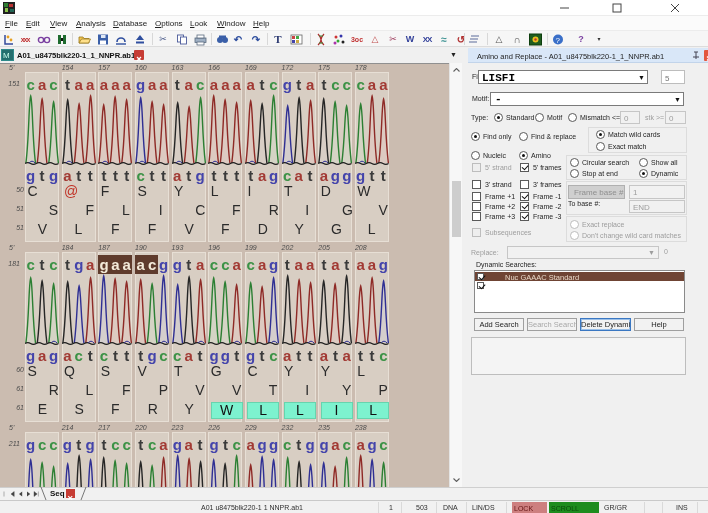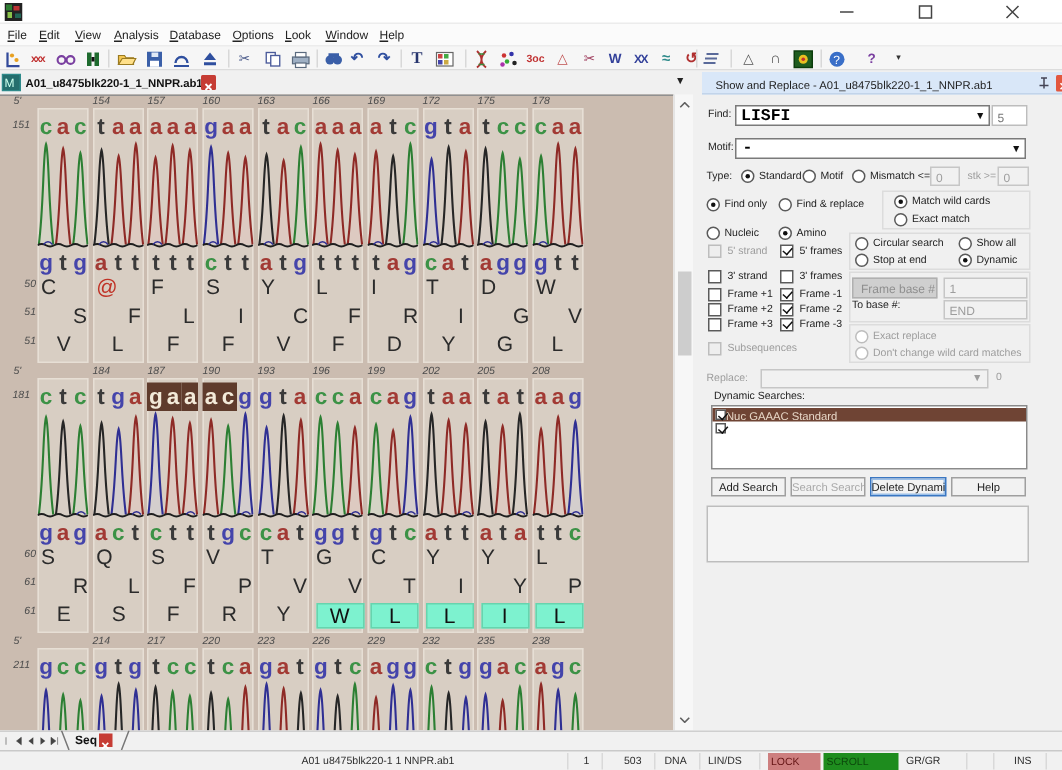--- a/index.html
+++ b/index.html
@@ -847,7 +847,7 @@
 </div>
 <div id="panel">
     <div id="phead">
-      <span class="t">Show and Replace - A01_u8475blk220-1_1_NNPR.ab1</span>
+      <span class="t">Amino and Replace - A01_u8475blk220-1_1_NNPR.ab1</span>
       <svg class="abs" style="left:224px;top:3px" width="8" height="9">
         <path d="M2,1 h4 M4,1 v5 M1,6 h6 M4,6 v2" stroke="#445" stroke-width="1"></path>
       </svg>

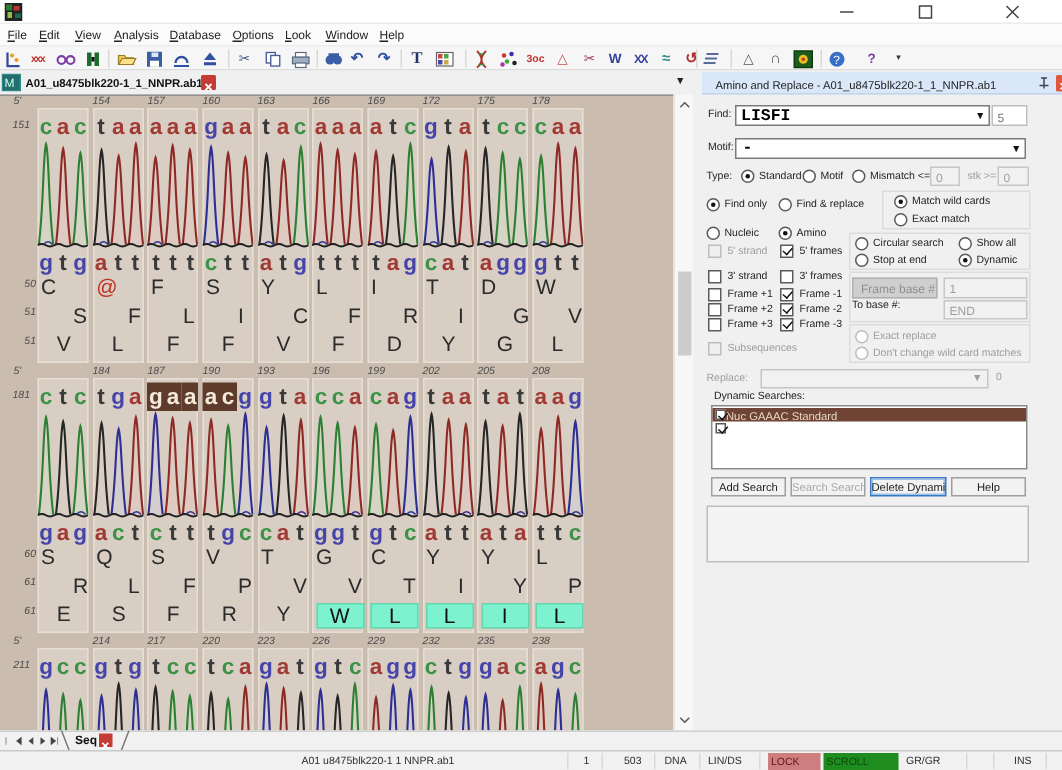--- a/index.html
+++ b/index.html
@@ -856,7 +856,7 @@
         </svg></div>
     </div>
     <span class="ctl" style="left:10px;top:26px">Find:</span>
-    <div class="tbox" style="left:28px;top:23px;width:170px;height:14px">
+    <div class="tbox" style="left:16px;top:23px;width:170px;height:14px">
       <span style="position:absolute;left:3px;top:1px;font-family:'Liberation Mono',monospace;font-weight:bold;font-size:11px;color:#000">LISFI</span>
       <span style="position:absolute;right:2px;top:3px;font-size:7px;color:#111">▼</span>
     </div>

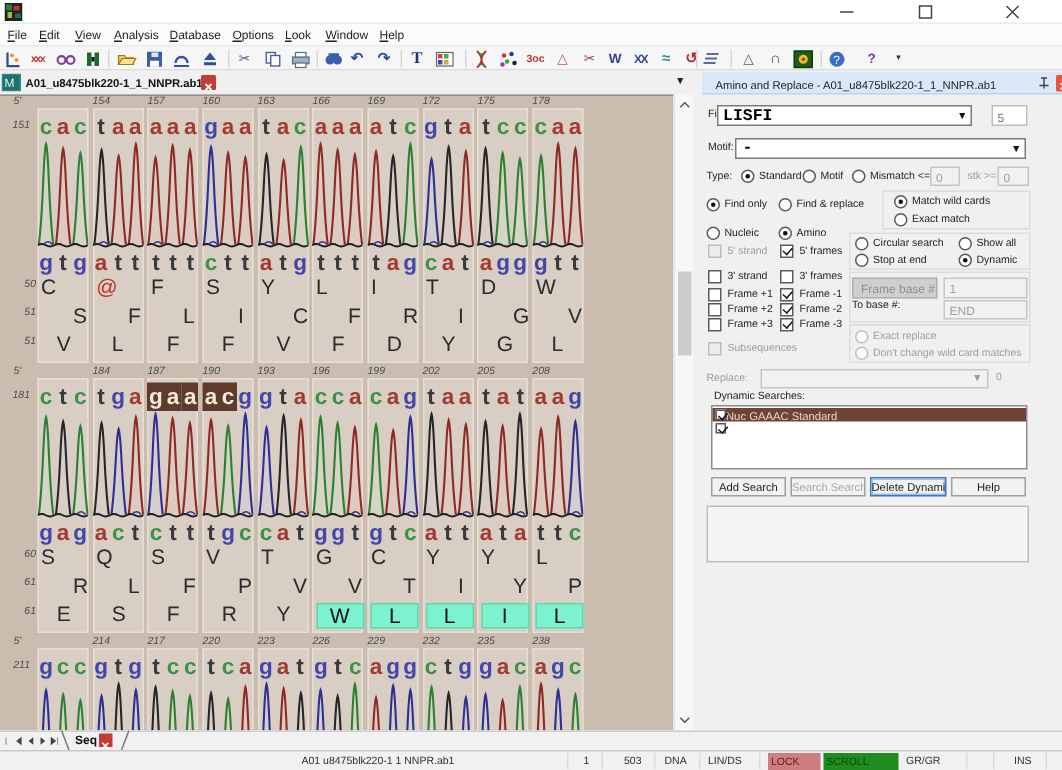--- a/index.html
+++ b/index.html
@@ -942,7 +942,7 @@
     <span class="ctl" style="left:14px;top:214px">Dynamic Searches:</span>
     <div class="tbox" style="left:12px;top:223px;width:211px;height:43px;border-color:#8a8a8a">
       <div style="position:absolute;left:0;top:1px;width:209px;height:9px;background:#6f4434">
-        <span style="position:absolute;left:9px;top:0.5px;font-size:7.5px;color:#e8d8c8;line-height:9px">Nuc GAAAC Standard</span>
+        <span style="position:absolute;left:30px;top:0.5px;font-size:7.5px;color:#e8d8c8;line-height:9px">Nuc GAAAC Standard</span>
       </div>
       <div class="chk on" style="left:2px;top:1.5px;width:7px;height:7px"></div>
       <div class="chk on" style="left:2px;top:10.5px;width:7px;height:7px"></div>

